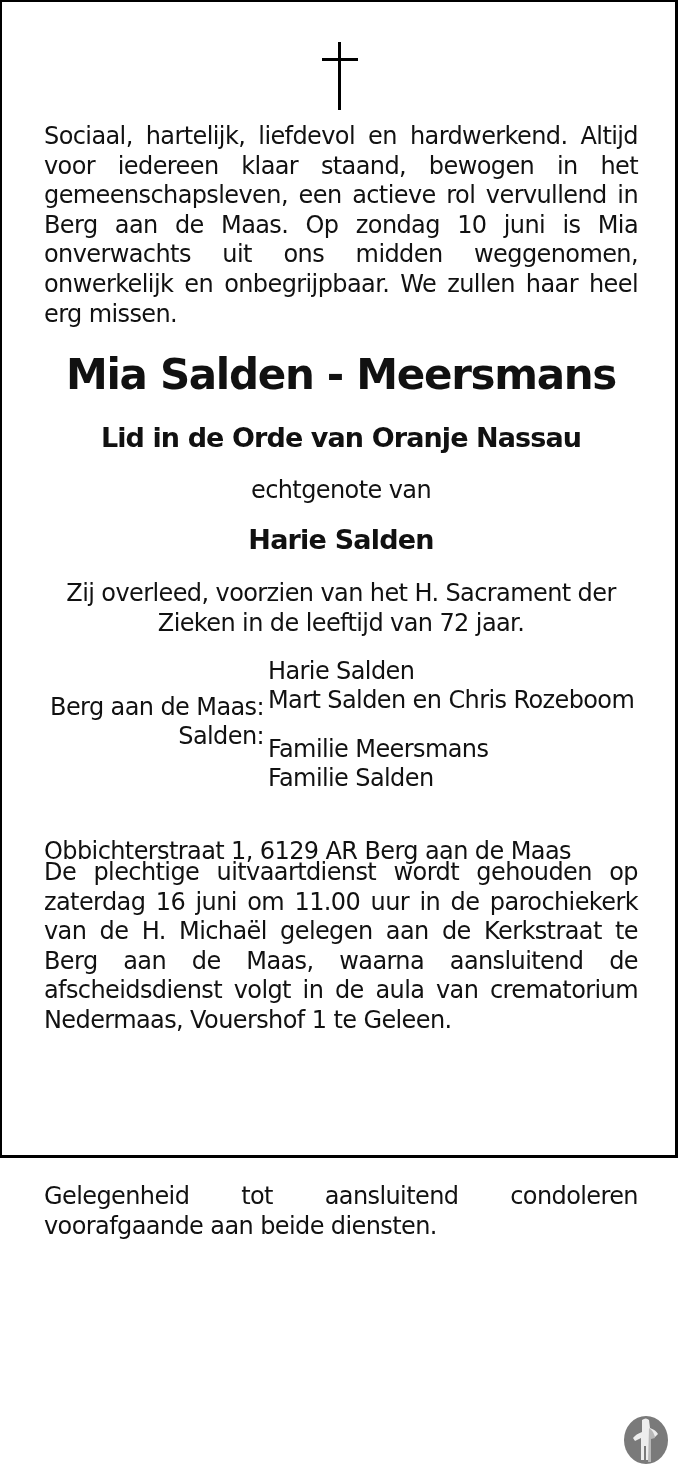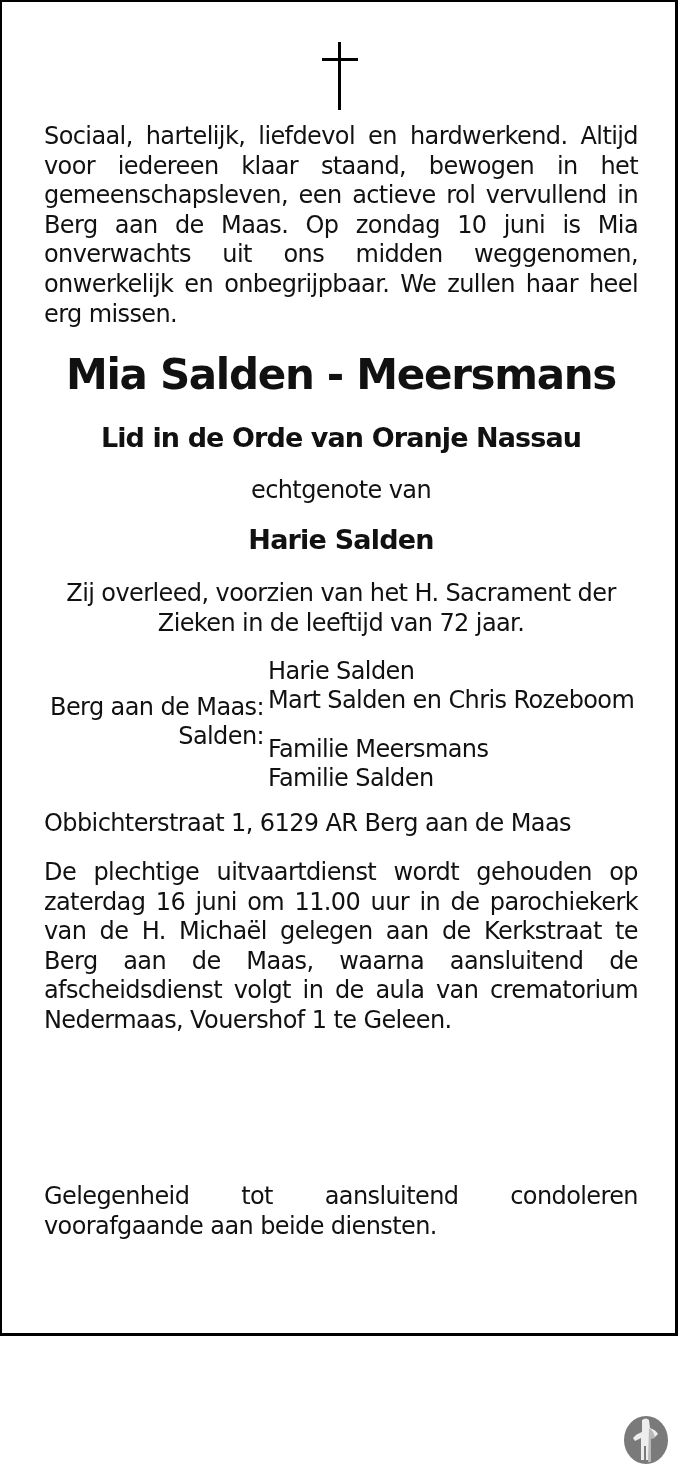--- a/index.html
+++ b/index.html
@@ -5,7 +5,7 @@
   html, body { margin: 0; padding: 0; background: #ffffff; }
   body { width: 678px; height: 1472px; position: relative; overflow: hidden; }
   .frame {
-    position: absolute; left: 0; top: 0; width: 678px; height: 1336px;
+    position: absolute; left: 0; top: 0; width: 678px; height: 1158px;
     box-sizing: border-box; border: 2px solid #000; border-right-width: 3px; border-bottom-width: 3px;
     background: #fff;
   }

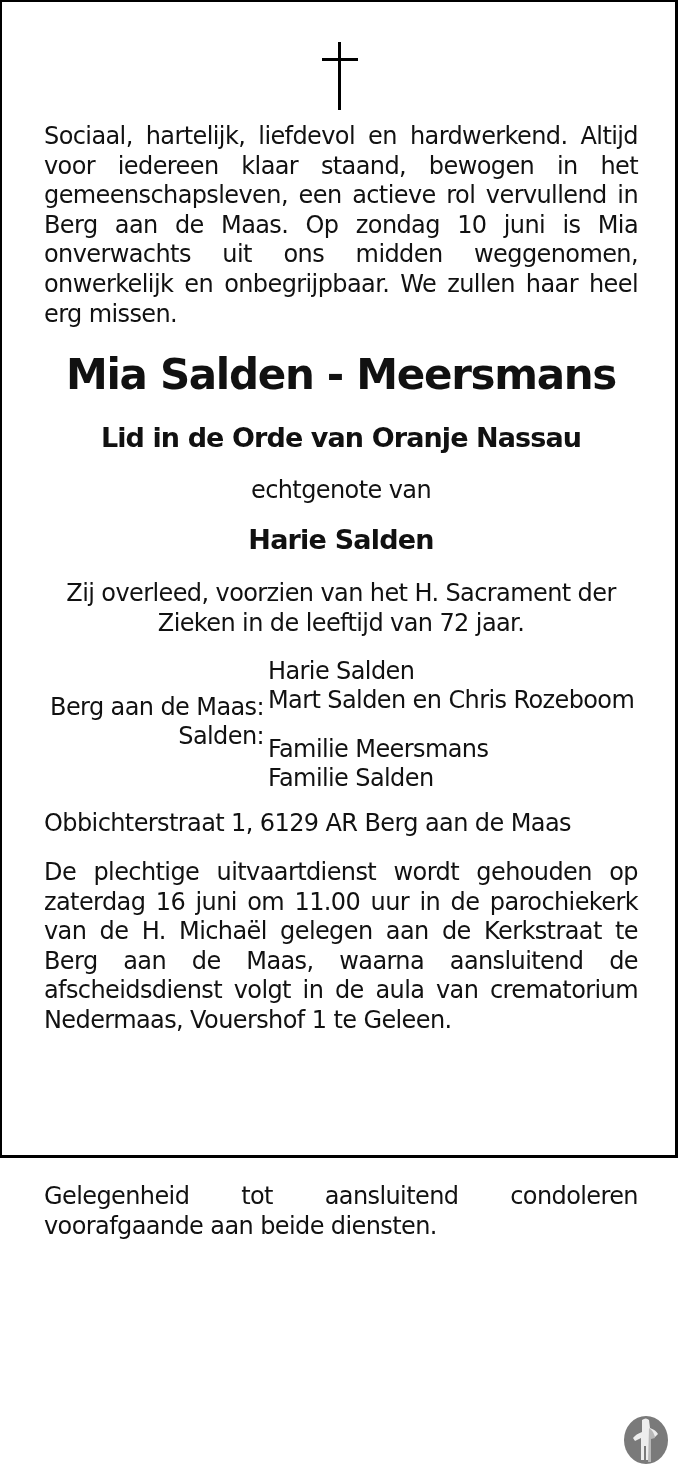--- a/index.html
+++ b/index.html
@@ -61,7 +61,7 @@
     <span class="fam-name">Familie Salden</span>
   </div>
 
-  <div class="para" style="top:807px;">Obbichterstraat 1, 6129 AR Berg aan de Maas</div>
+  <div class="para" style="top:835px;">Obbichterstraat 1, 6129 AR Berg aan de Maas</div>
 
   <div class="para" style="top:856px;">De plechtige uitvaartdienst wordt gehouden op zaterdag 16 juni om 11.00 uur in de parochiekerk van de H. Michaël gelegen aan de Kerkstraat te Berg aan de Maas, waarna aansluitend de afscheidsdienst volgt in de aula van crematorium Nedermaas, Vouershof 1 te Geleen.</div>
   <div class="para" style="top:1180px;">Gelegenheid tot aansluitend condoleren voorafgaande aan beide diensten.</div>

